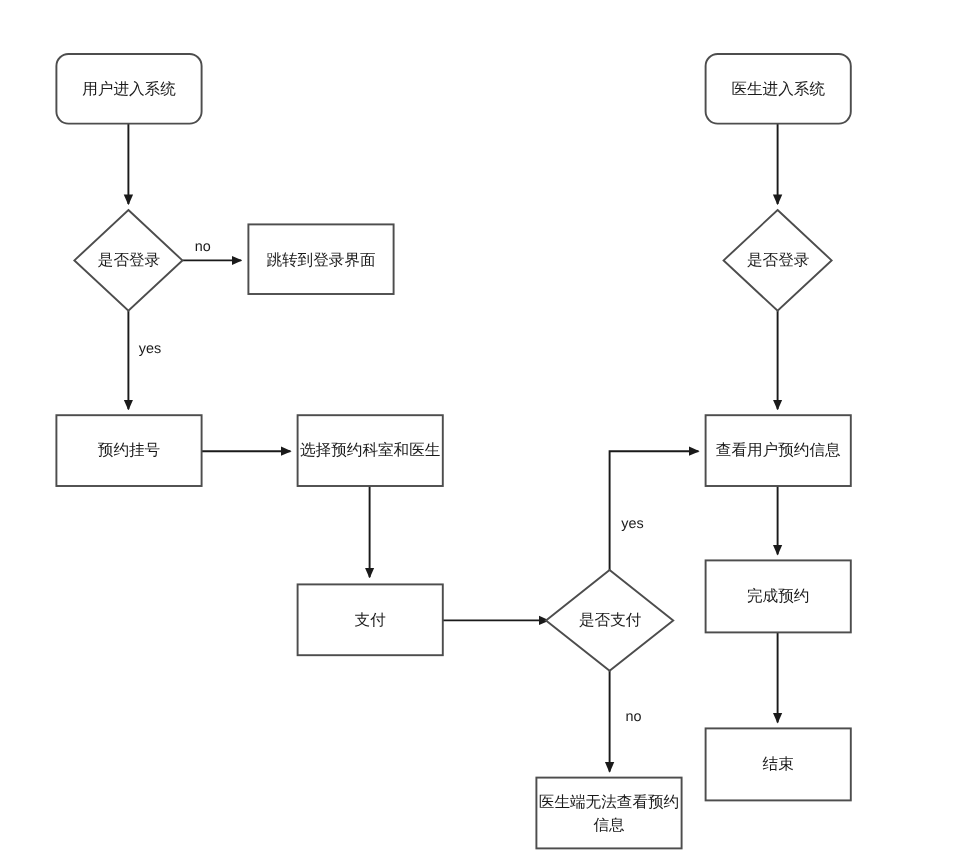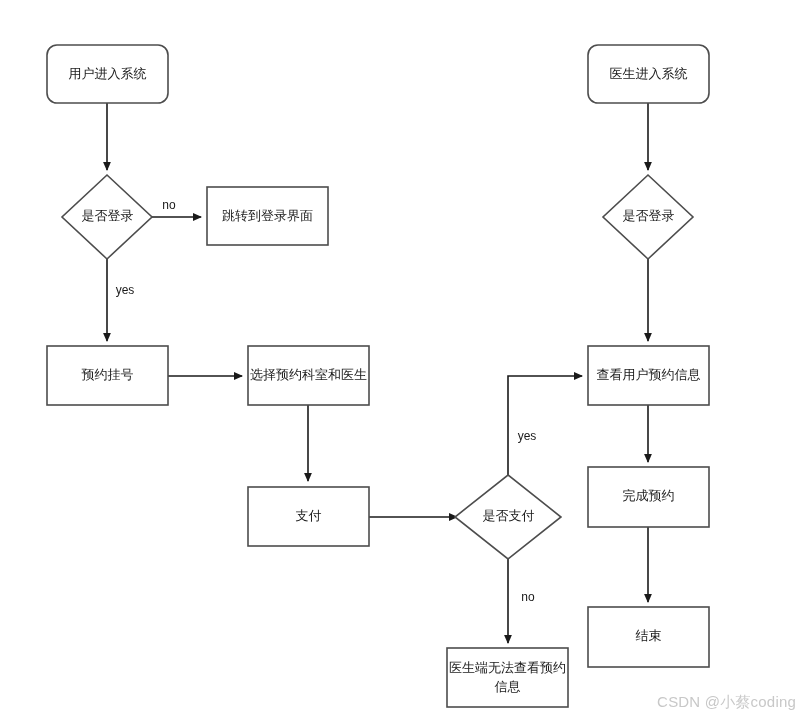--- a/index.html
+++ b/index.html
@@ -178,7 +178,6 @@
     </g>
   </svg>
 
-  <div class="watermark">CSDN @小蔡coding</div>
 
 </div>
 

